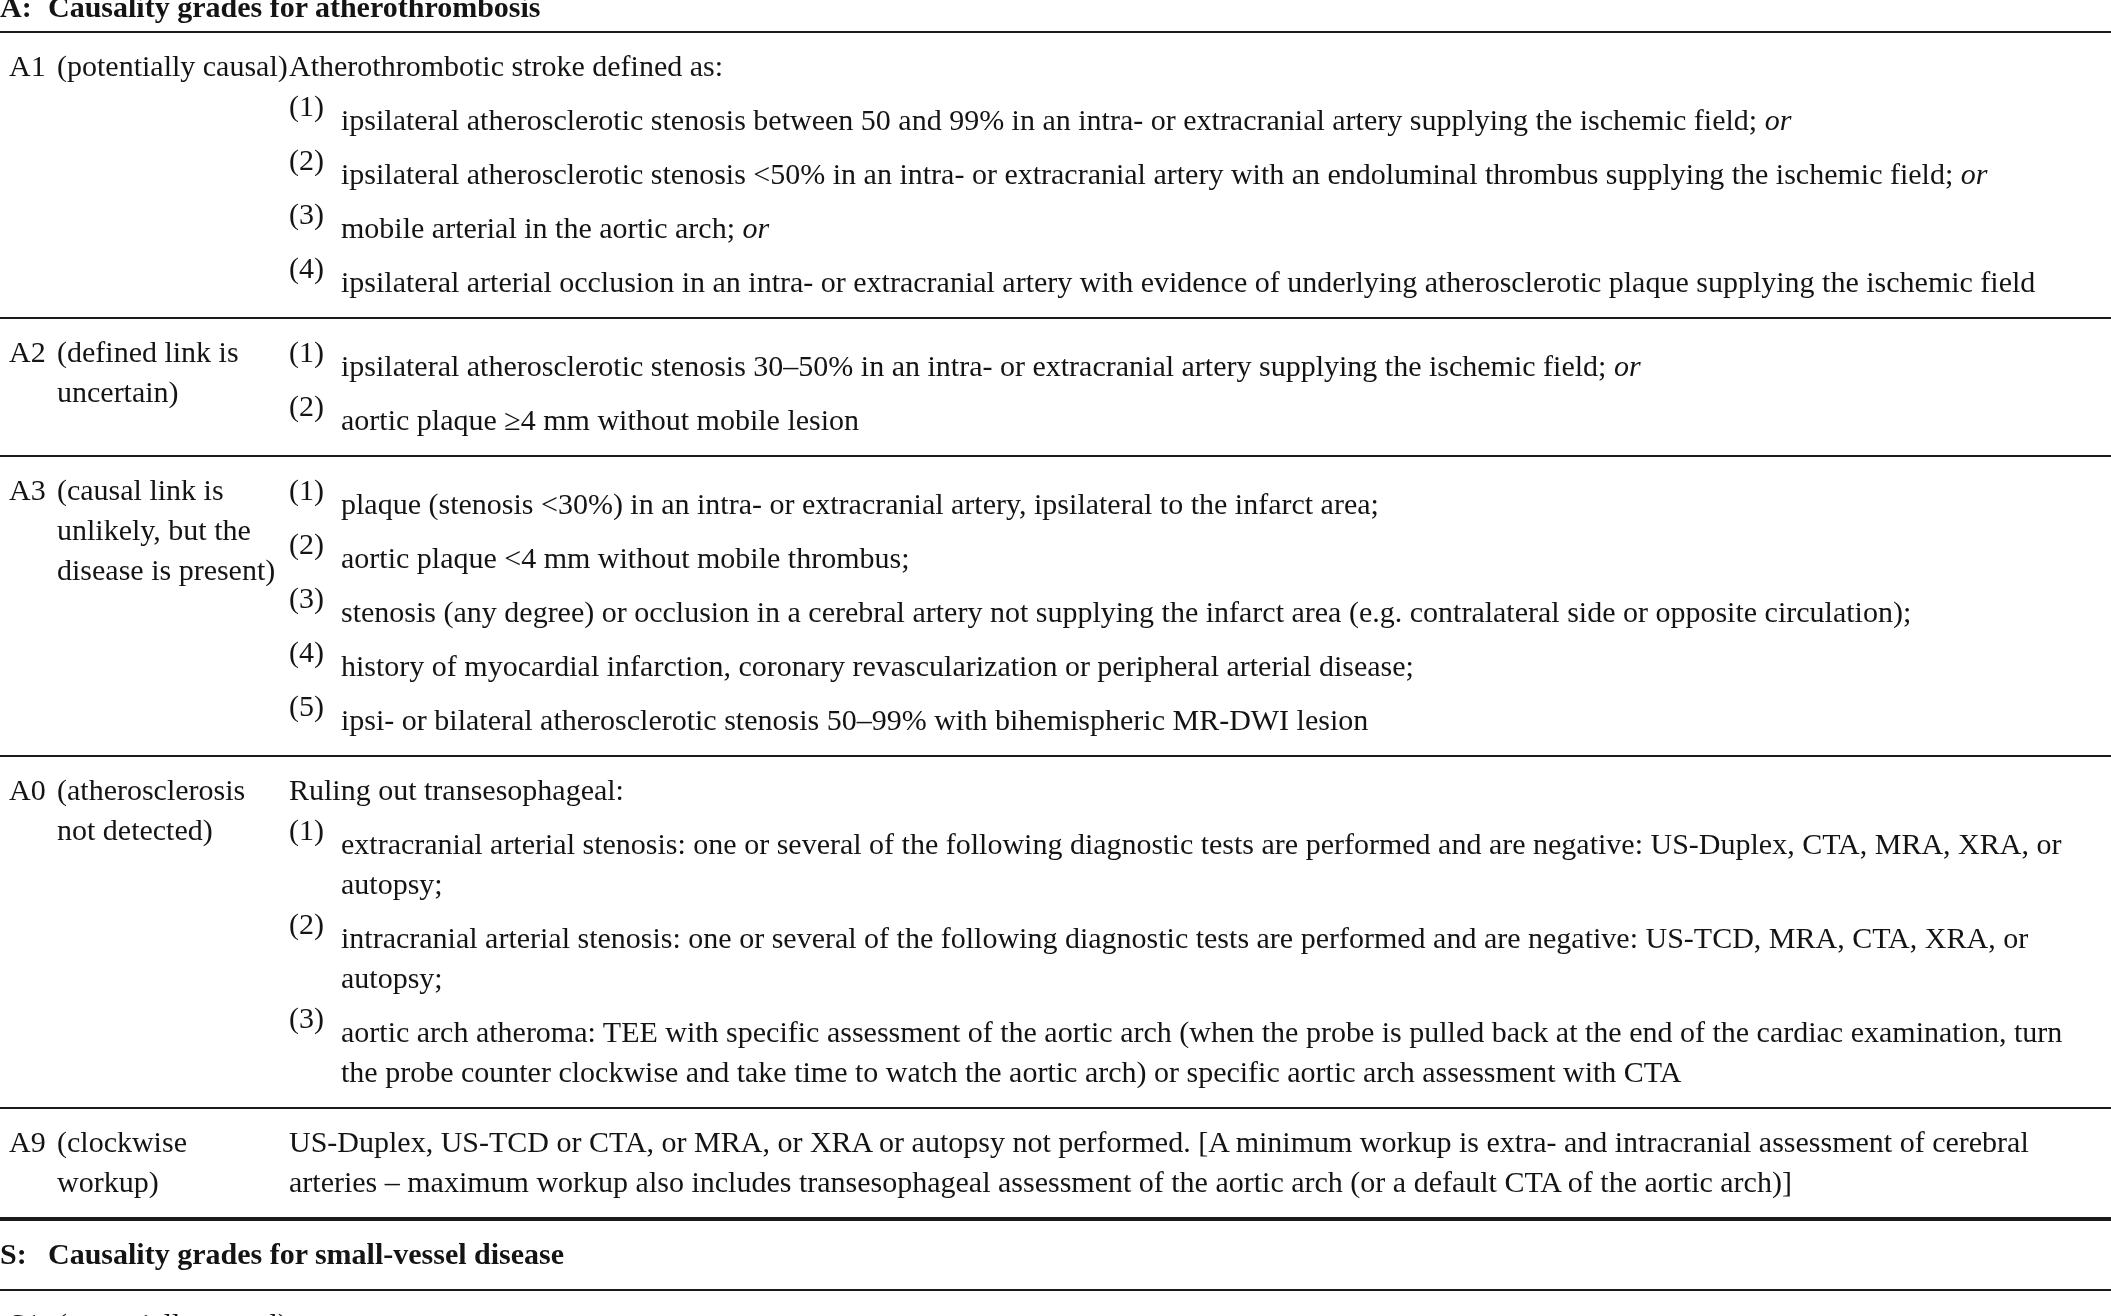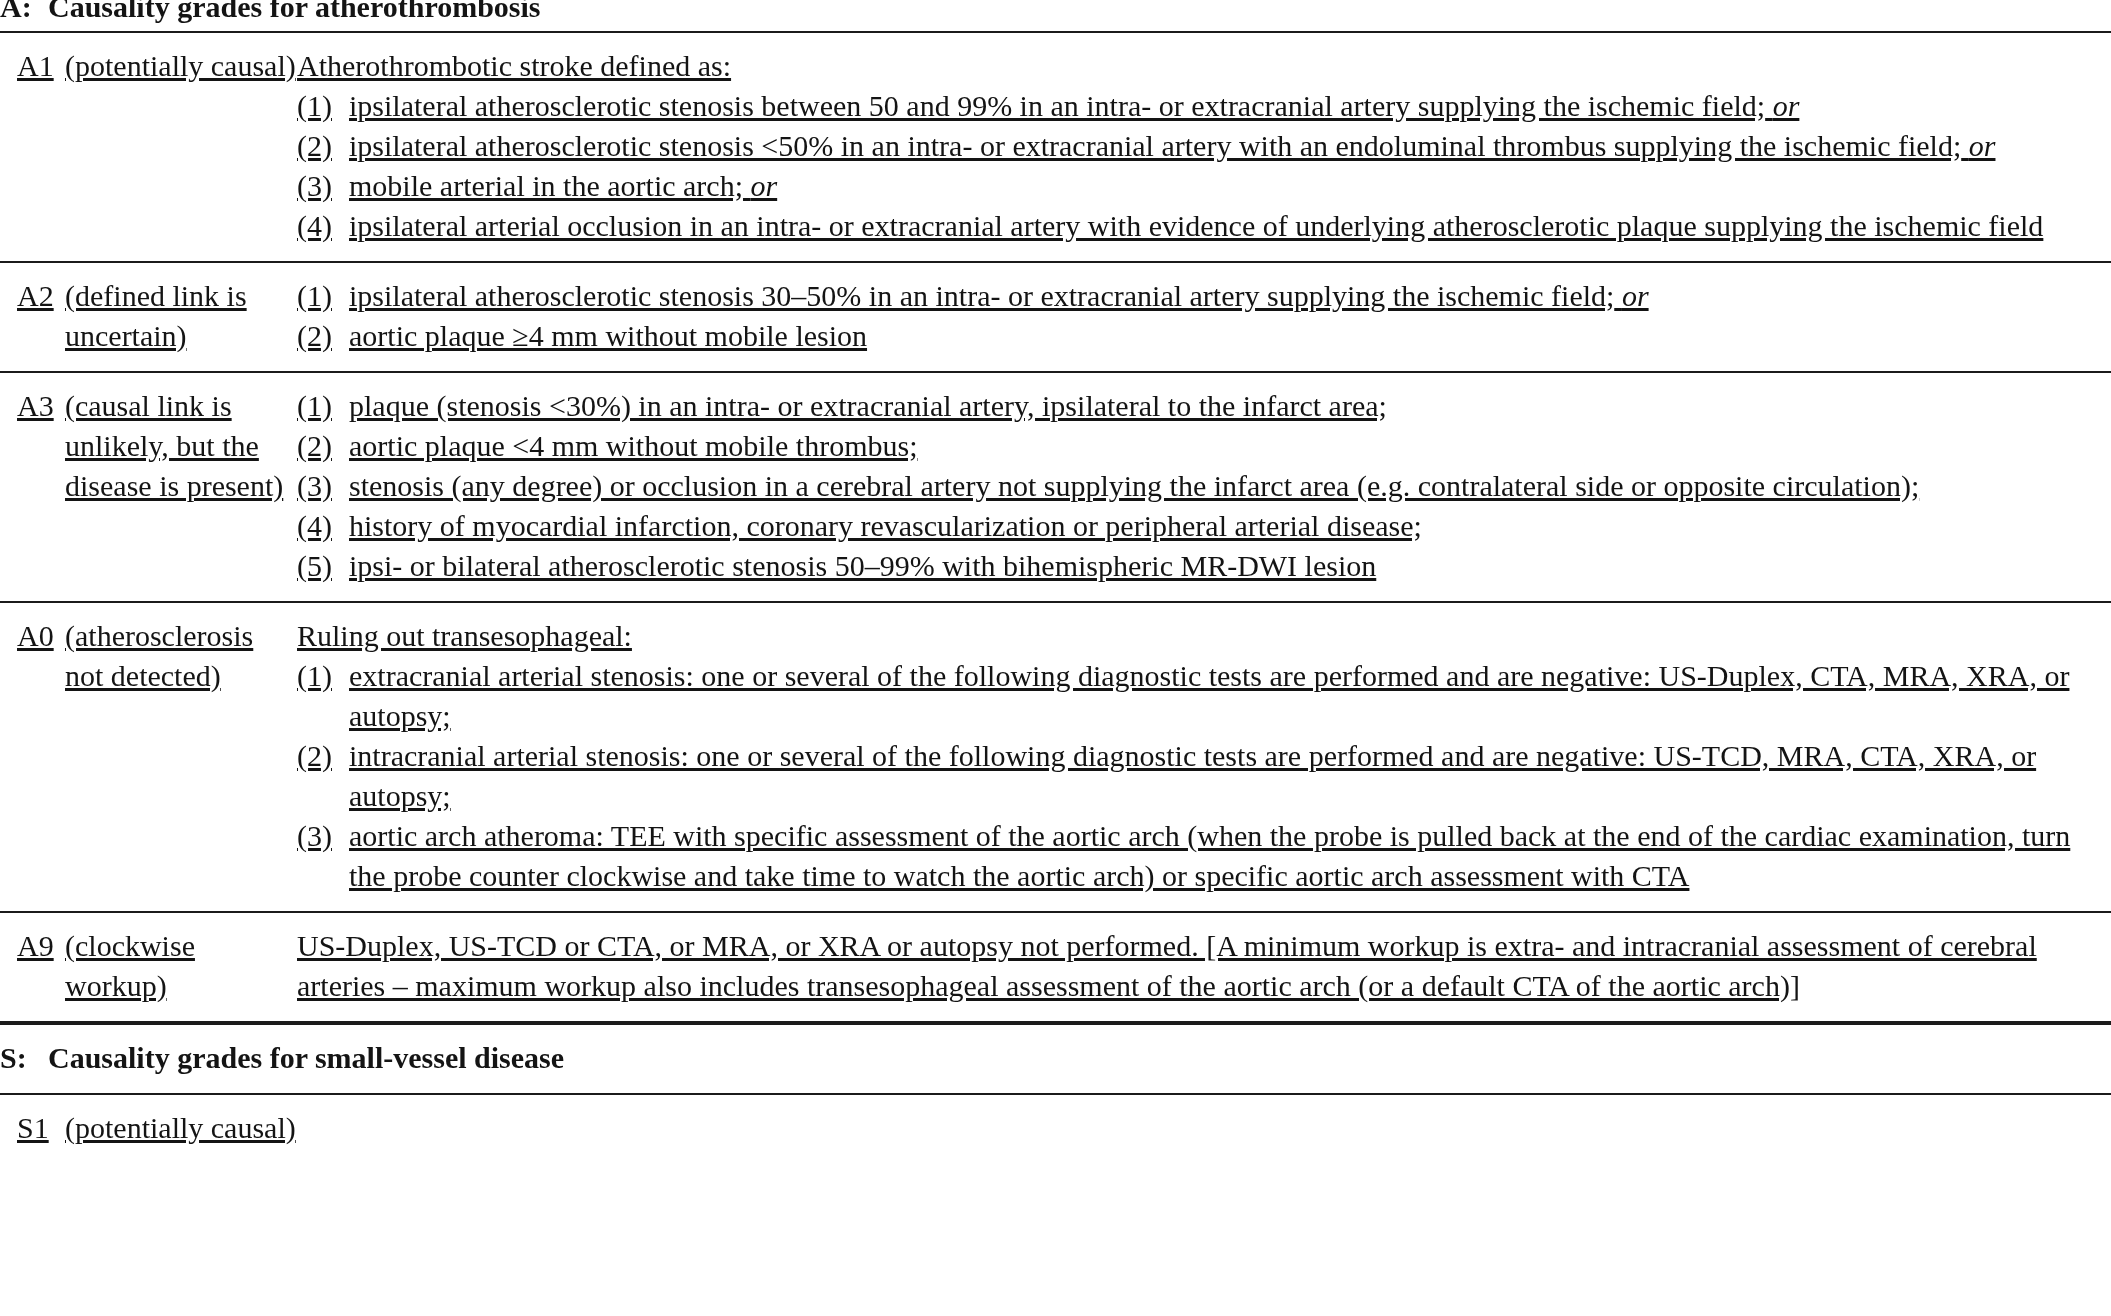--- a/index.html
+++ b/index.html
@@ -20,8 +20,7 @@
   .sec-head.padded { padding: 13px 0 15px 0; }
   .grade-row {
     display: grid; grid-template-columns: 48px 232px 1fr;
-    padding: 13px 18px 15px 17px;
-    text-decoration: underline;
+    padding: 13px 18px 15px 9px;
   }
   .gcell { }
   .lcell { }

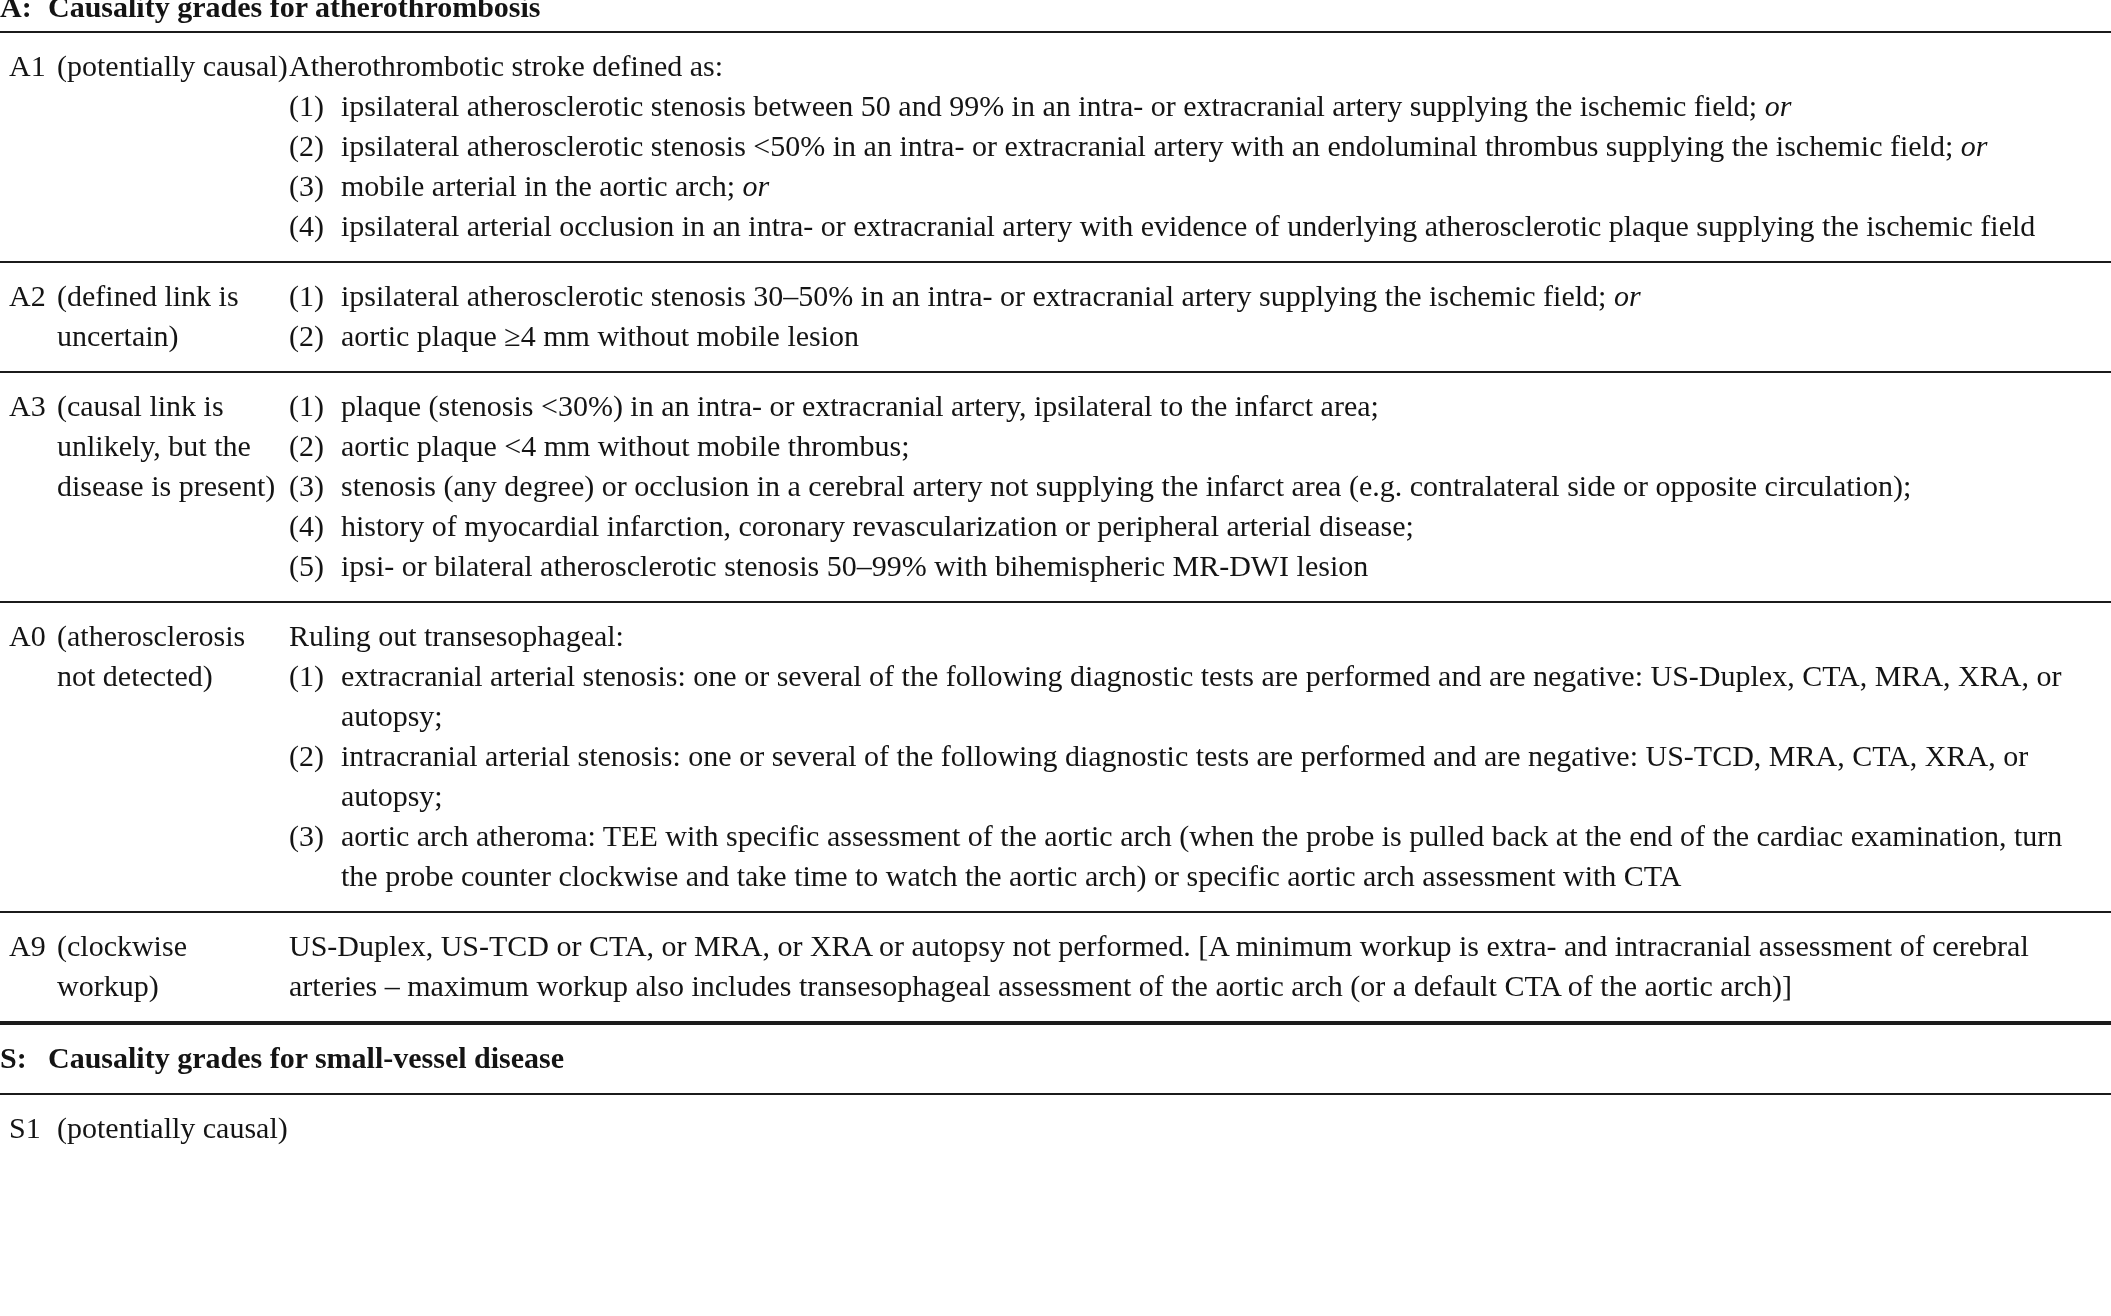--- a/index.html
+++ b/index.html
@@ -27,7 +27,7 @@
   .dcell { }
   .item { display: flex; }
   .num { flex: 0 0 52px; }
-  .itext { flex: 1; }
+  .itext { flex: 1; margin-top: 14px; }
   .or { font-style: italic; }
 </style>
 </head>

